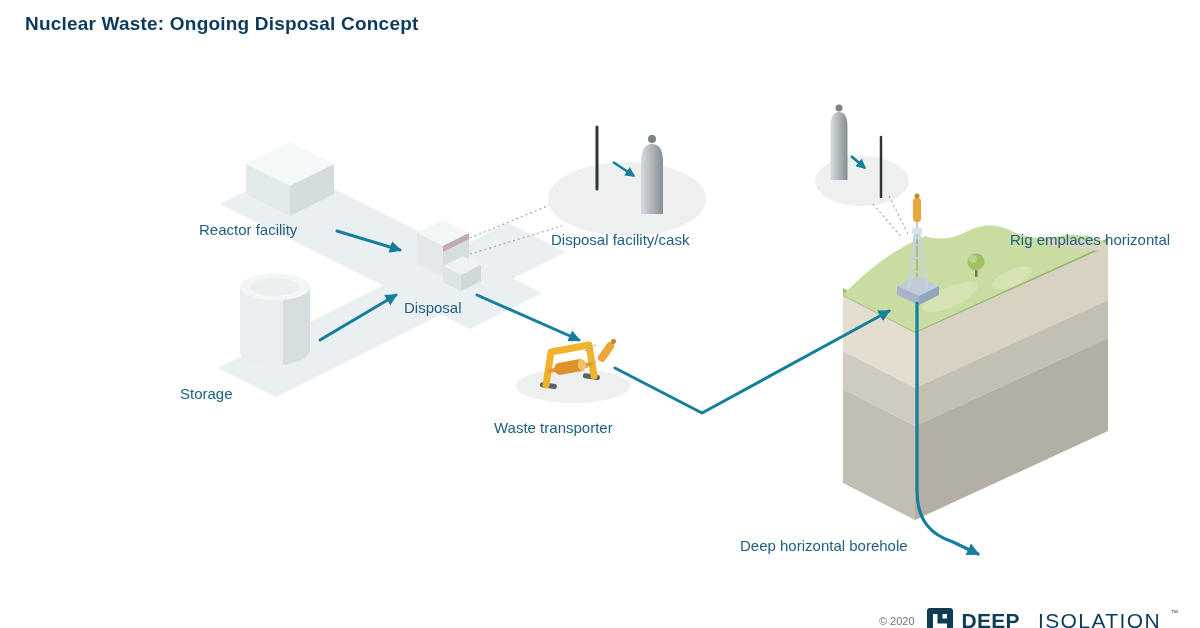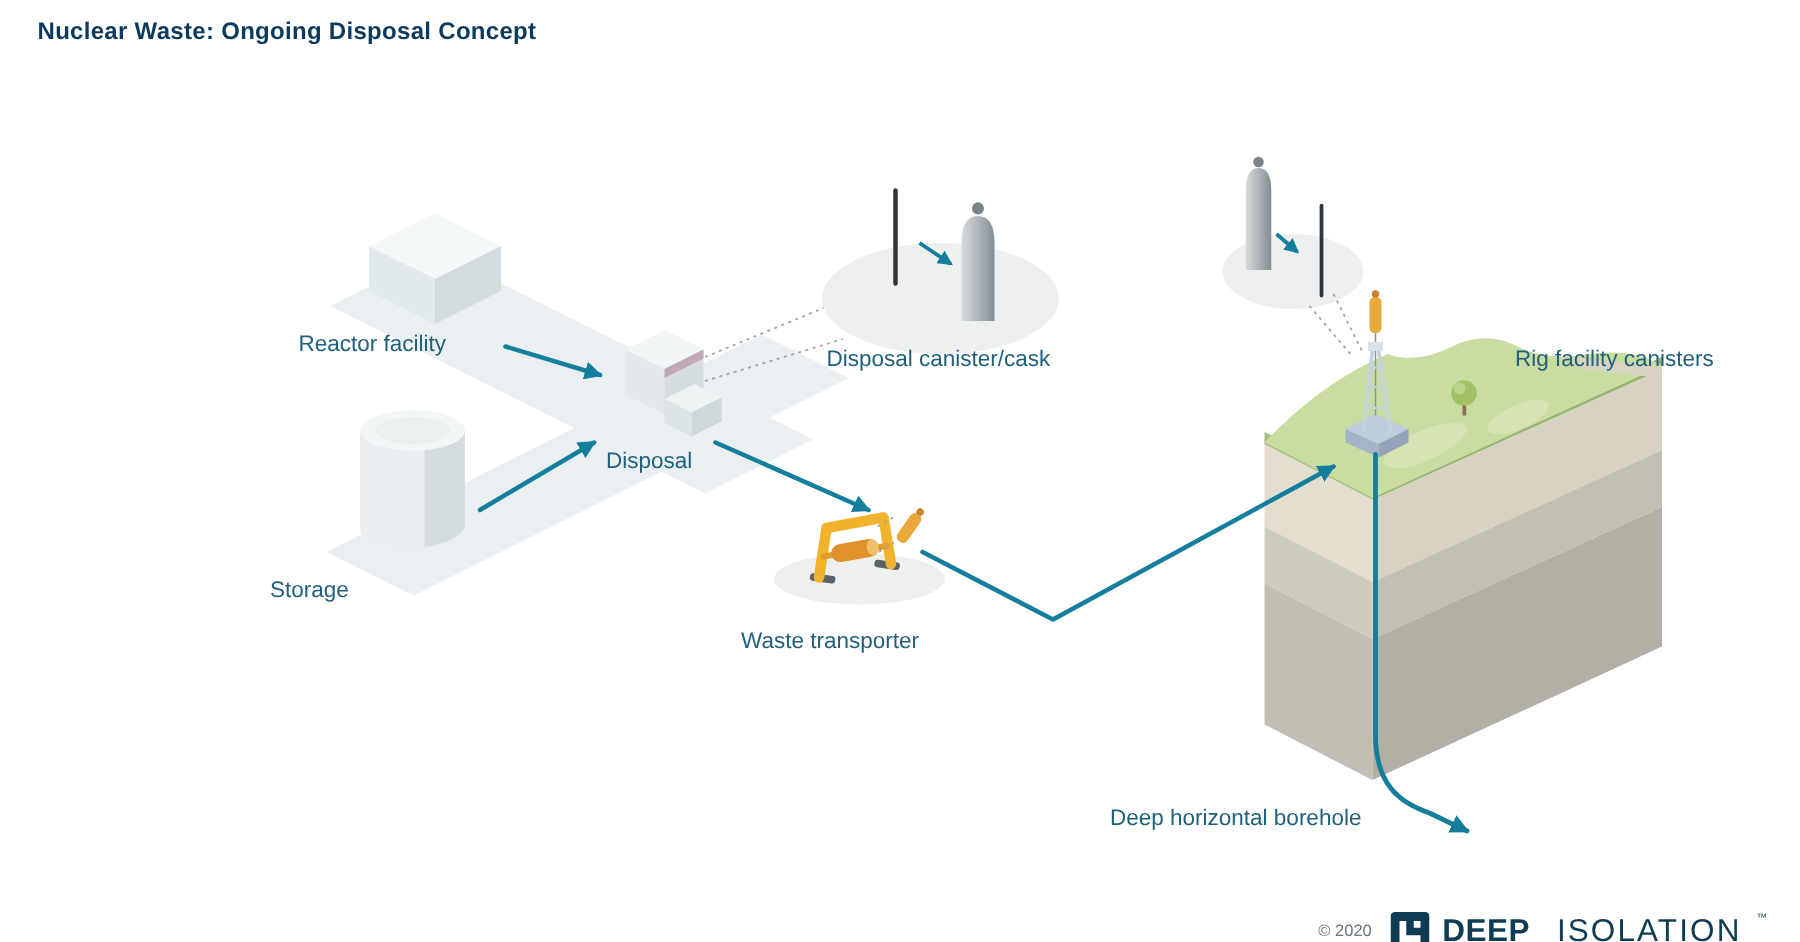--- a/index.html
+++ b/index.html
@@ -10,7 +10,7 @@
   .stage{position:absolute;inset:0;}
   .title{
     position:absolute;left:25px;top:13px;margin:0;
-    font-size:16px;font-weight:700;color:#0c3a5c;letter-spacing:0.2px;
+    font-size:19px;font-weight:700;color:#0c3a5c;letter-spacing:0.2px;
   }
   svg.diagram{position:absolute;left:0;top:0;}
   .lbl{

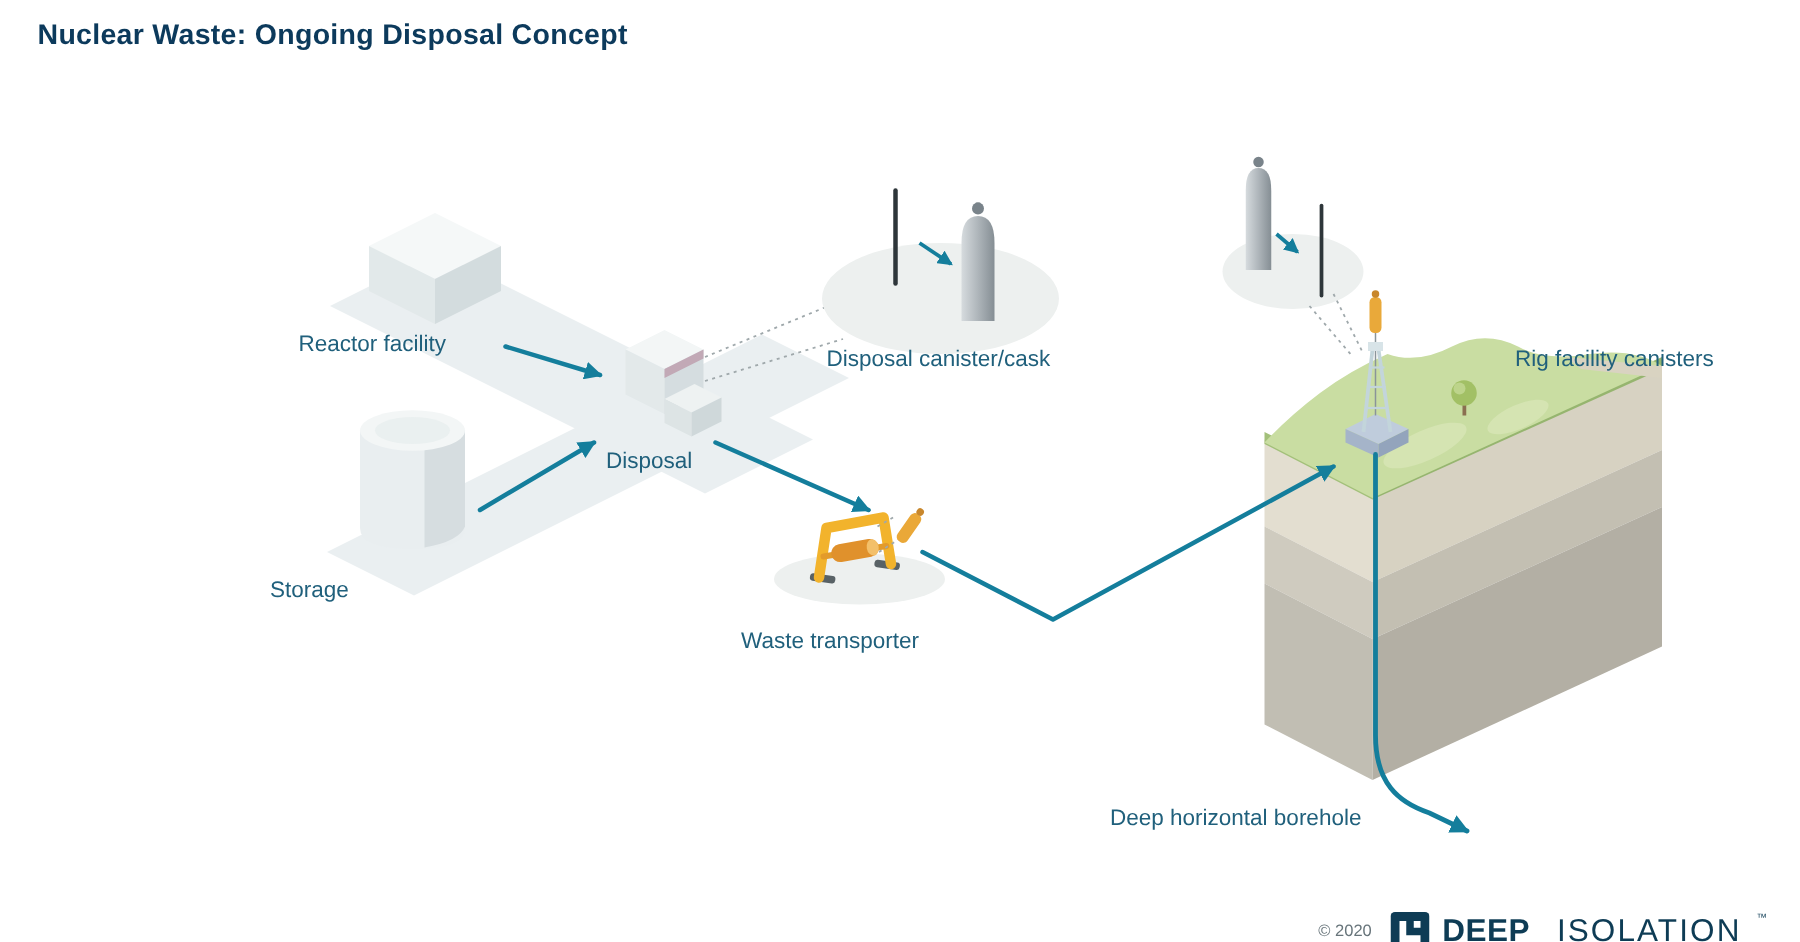--- a/index.html
+++ b/index.html
@@ -186,7 +186,7 @@
   <div class="lbl" style="left:199px;top:221px">Reactor facility</div>
   <div class="lbl" style="left:180px;top:385px">Storage</div>
   <div class="lbl" style="left:404px;top:299px">Disposal</div>
-  <div class="lbl" style="left:551px;top:231px">Disposal canister/cask</div>
+  <div class="lbl" style="left:551px;top:231px">Disposal facility/cask</div>
   <div class="lbl" style="left:494px;top:419px">Waste transporter</div>
   <div class="lbl" style="left:1010px;top:231px">Rig facility canisters</div>
   <div class="lbl" style="left:740px;top:537px">Deep horizontal borehole</div>

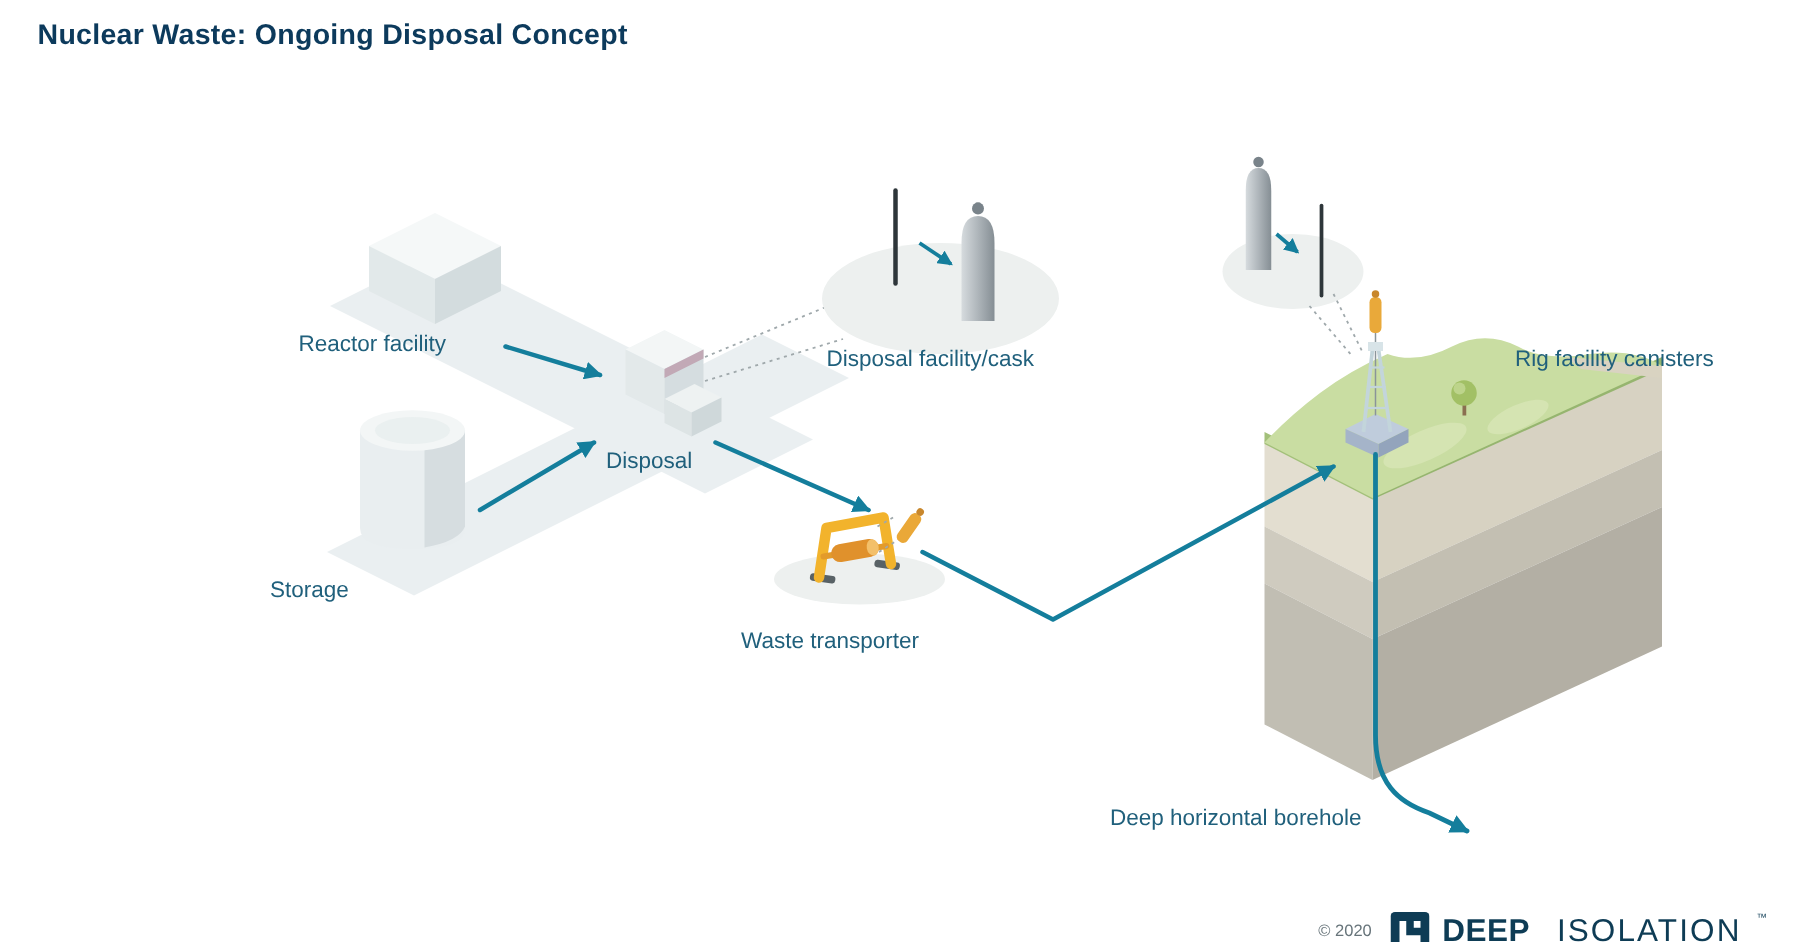--- a/index.html
+++ b/index.html
@@ -188,7 +188,7 @@
   <div class="lbl" style="left:404px;top:299px">Disposal</div>
   <div class="lbl" style="left:551px;top:231px">Disposal facility/cask</div>
   <div class="lbl" style="left:494px;top:419px">Waste transporter</div>
-  <div class="lbl" style="left:1010px;top:231px">Rig facility canisters</div>
+  <div class="lbl" style="left:1010px;top:231px">Rig emplaces horizontal</div>
   <div class="lbl" style="left:740px;top:537px">Deep horizontal borehole</div>
 
   <div class="footer">

